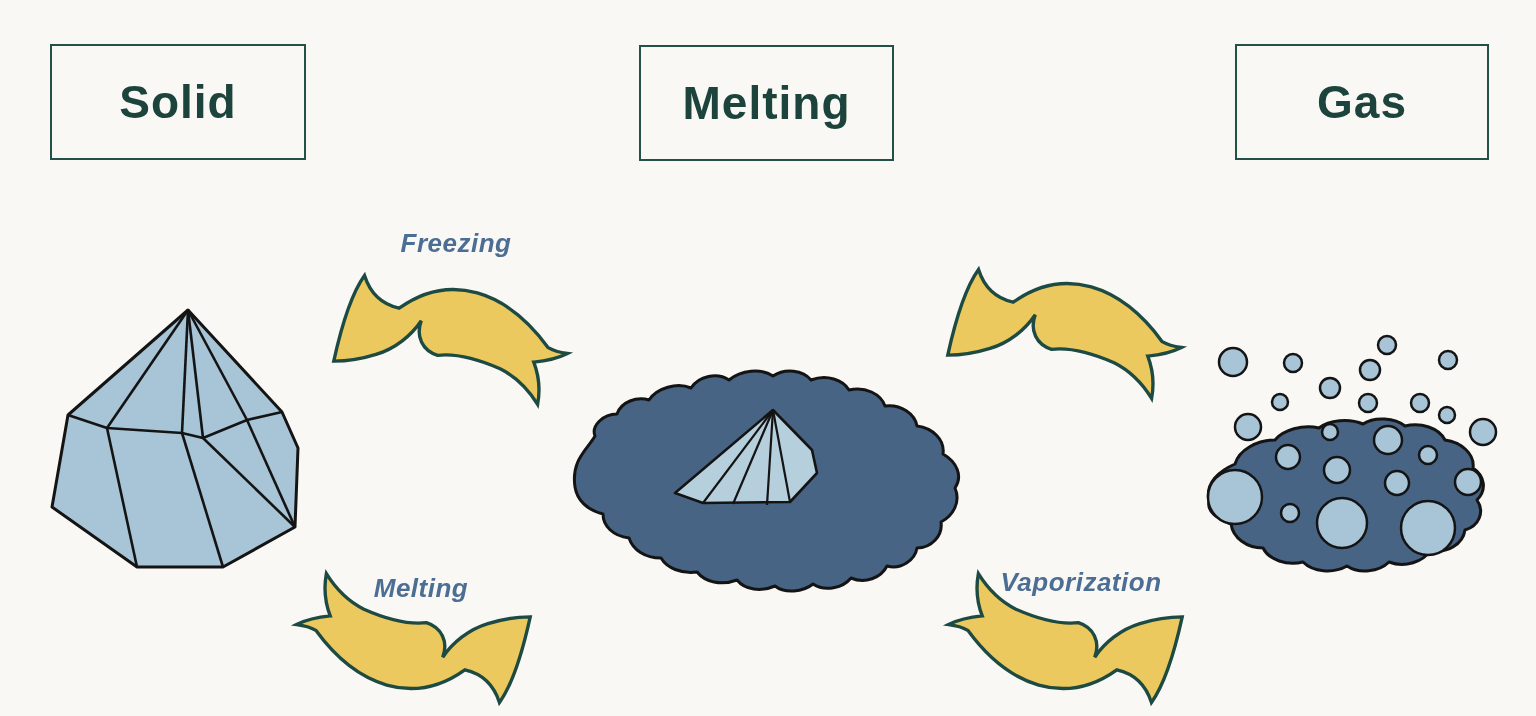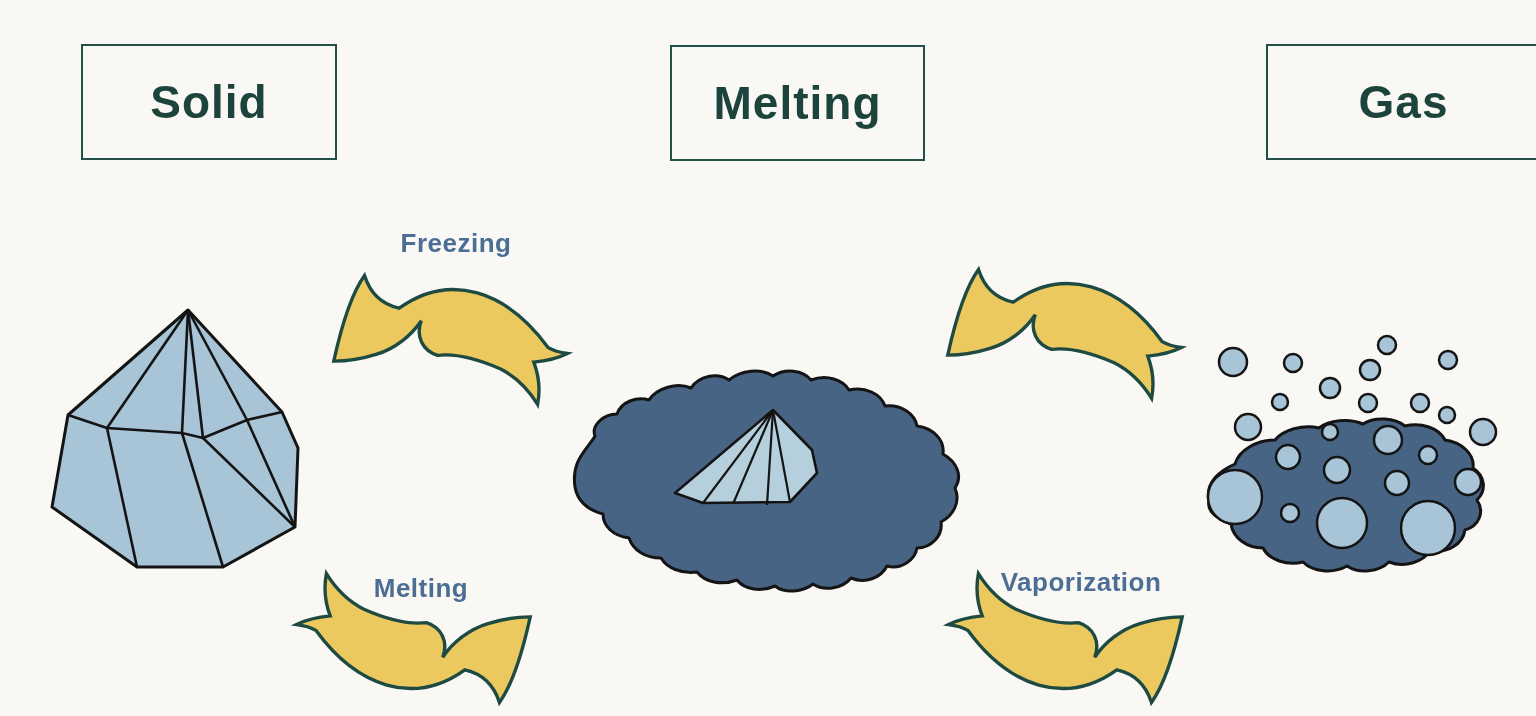--- a/index.html
+++ b/index.html
@@ -18,7 +18,7 @@
   .state-box{
     position:absolute;display:flex;align-items:center;justify-content:center;
     border:2px solid var(--box-border);box-sizing:border-box;
-    color:var(--state-text);font-weight:bold;font-size:46px;letter-spacing:1px;margin-left:31px;
+    color:var(--state-text);font-weight:bold;font-size:46px;letter-spacing:1px;
   }
   #box-solid{left:50px;top:44px;width:256px;height:116px;}
   #box-liquid{left:639px;top:45px;width:255px;height:116px;}

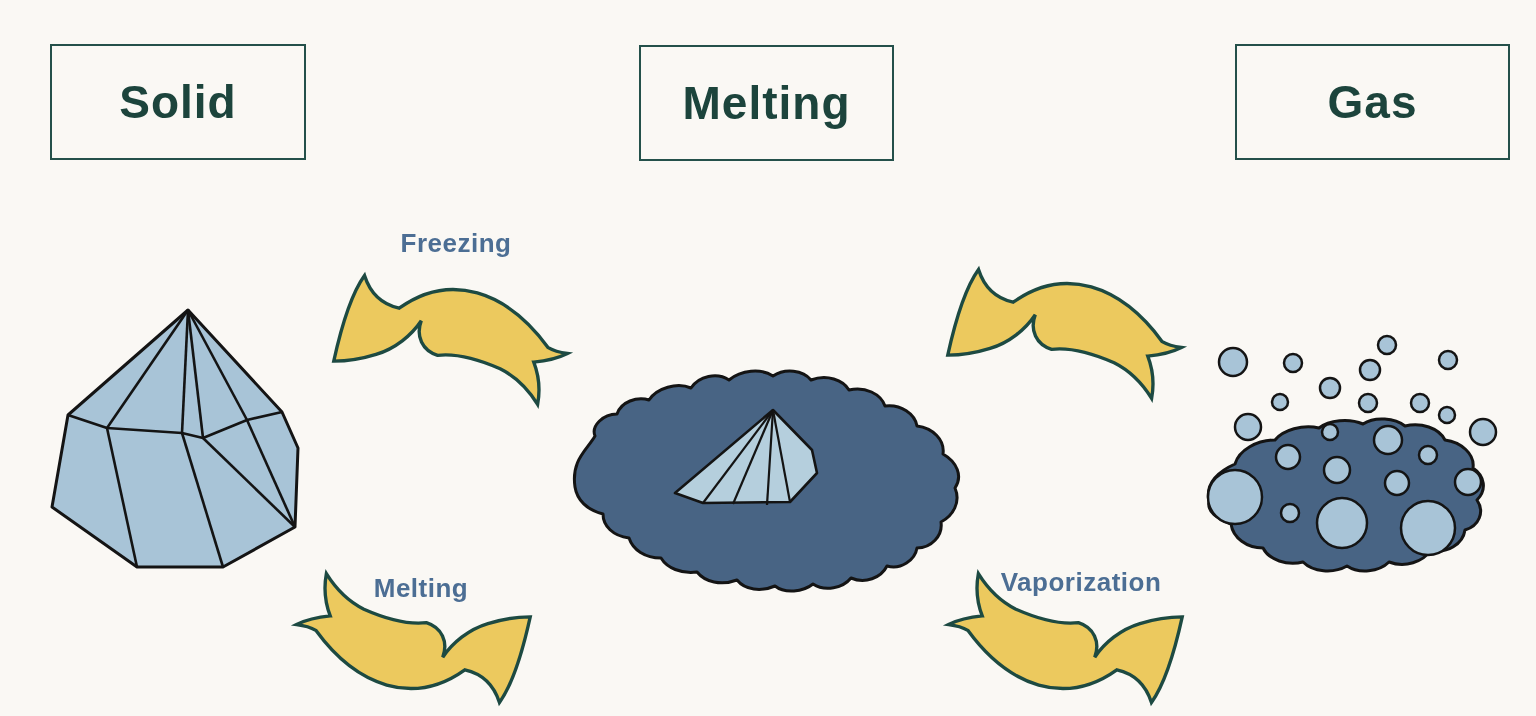--- a/index.html
+++ b/index.html
@@ -22,7 +22,7 @@
   }
   #box-solid{left:50px;top:44px;width:256px;height:116px;}
   #box-liquid{left:639px;top:45px;width:255px;height:116px;}
-  #box-gas{left:1235px;top:44px;width:275px;height:116px;}
+  #box-gas{left:1235px;top:44px;width:254px;height:116px;}
   .transition-label{
     position:absolute;width:260px;text-align:center;
     color:var(--transition-text);font-weight:bold;font-size:26px;letter-spacing:.5px;

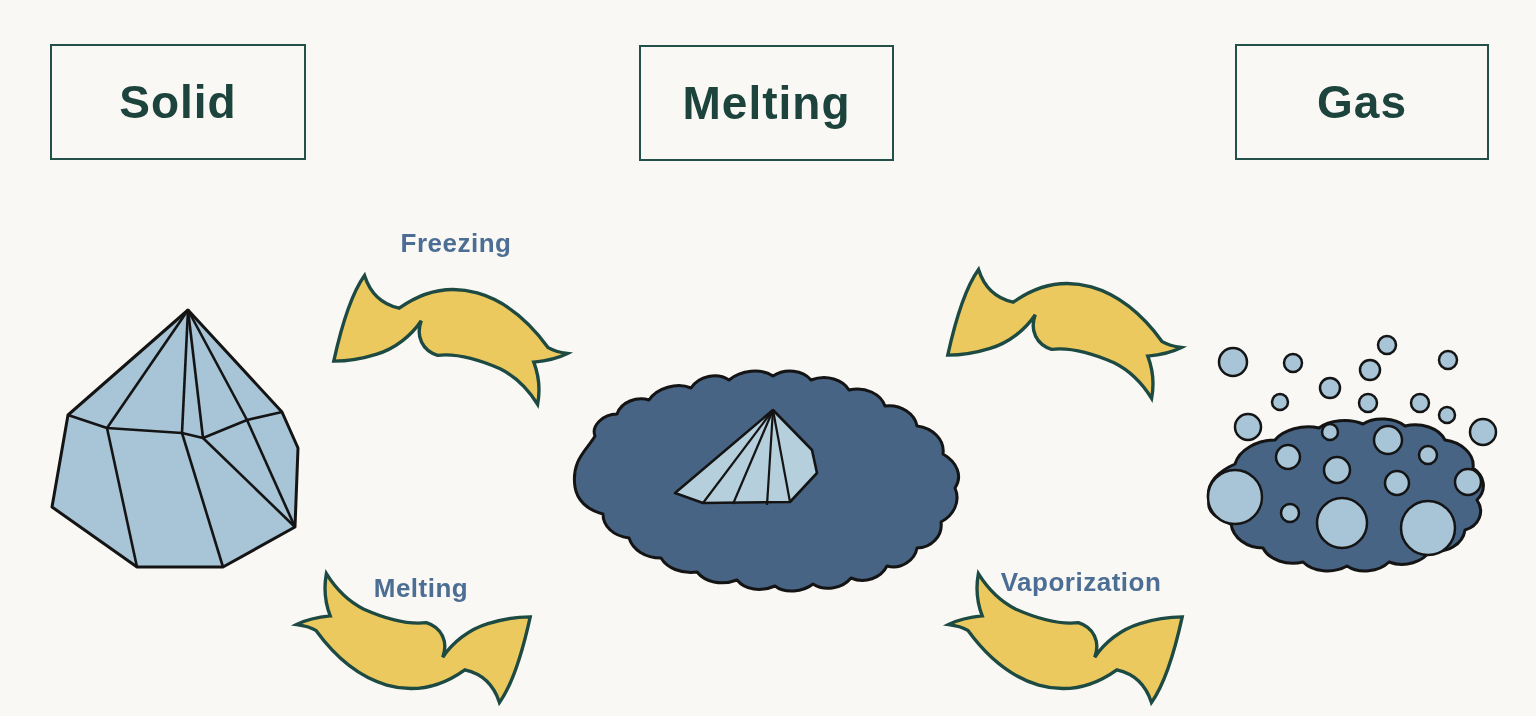--- a/index.html
+++ b/index.html
@@ -25,7 +25,7 @@
   #box-gas{left:1235px;top:44px;width:254px;height:116px;}
   .transition-label{
     position:absolute;width:260px;text-align:center;
-    color:var(--transition-text);font-weight:bold;font-size:26px;letter-spacing:.5px;
+    color:var(--transition-text);font-weight:bold;font-size:26px;letter-spacing:.5px;font-style:italic;
   }
   #label-freezing{left:326px;top:228px;}
   #label-condensation{left:932px;top:213px;}

